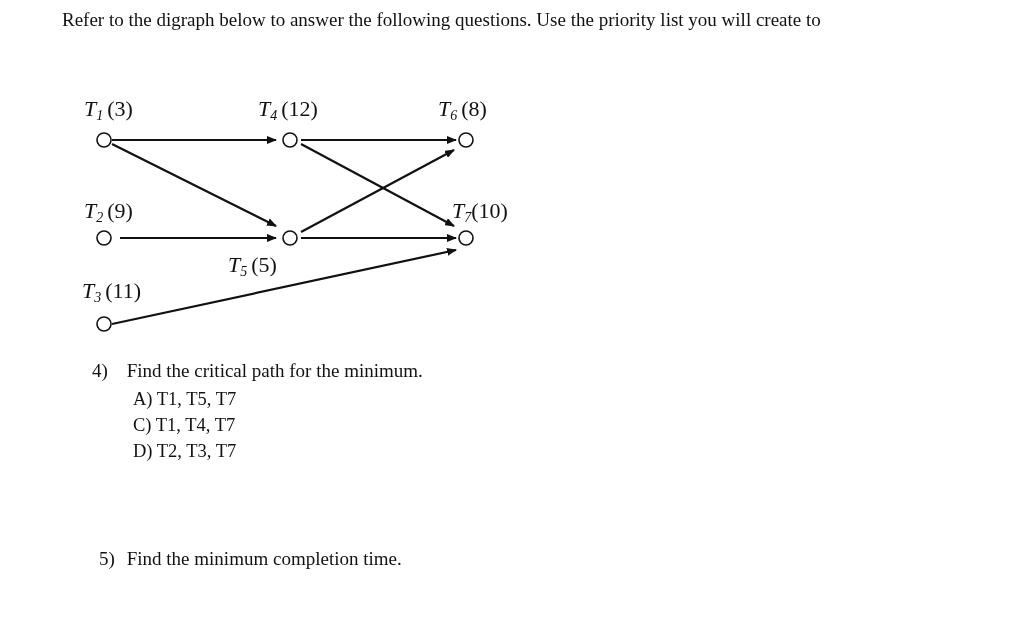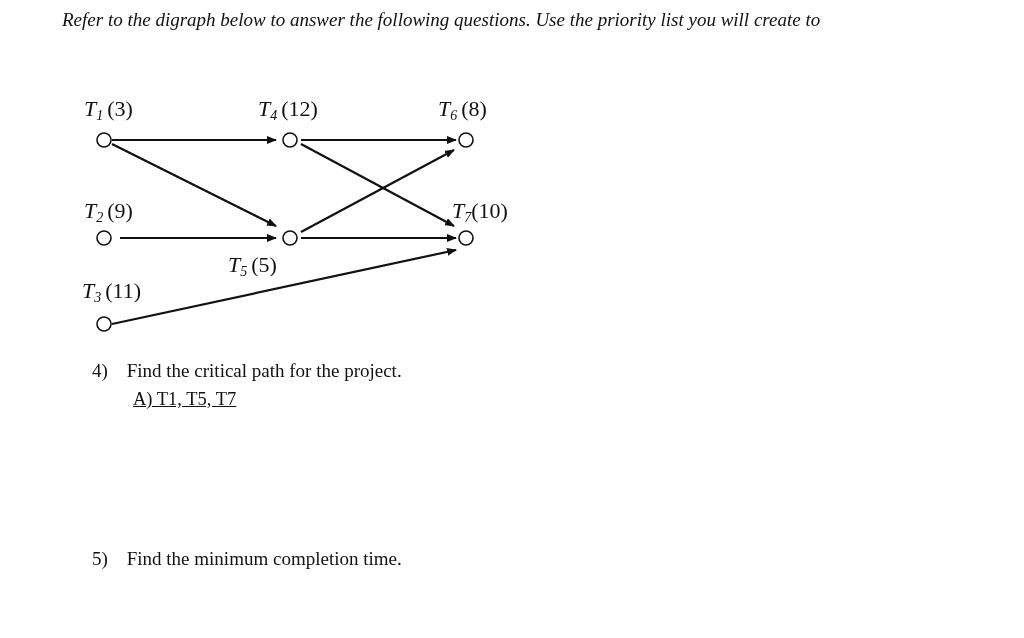--- a/index.html
+++ b/index.html
@@ -6,7 +6,7 @@
   body { width: 1024px; height: 638px; position: relative; overflow: hidden;
          font-family: "Liberation Serif", "DejaVu Serif", serif; color: #111; }
   .intro { position: absolute; left: 62px; top: 6px; width: 920px;
-           font-size: 19px; line-height: 27px; font-style: italic; }
+           font-size: 19px; line-height: 27px; }
   .graph { position: absolute; left: 60px; top: 88px; }
   .graph text { font-family: "Liberation Serif", "DejaVu Serif", serif; font-size: 22px; fill: #111; }
   .q { position: absolute; font-size: 19px; line-height: 26px; }

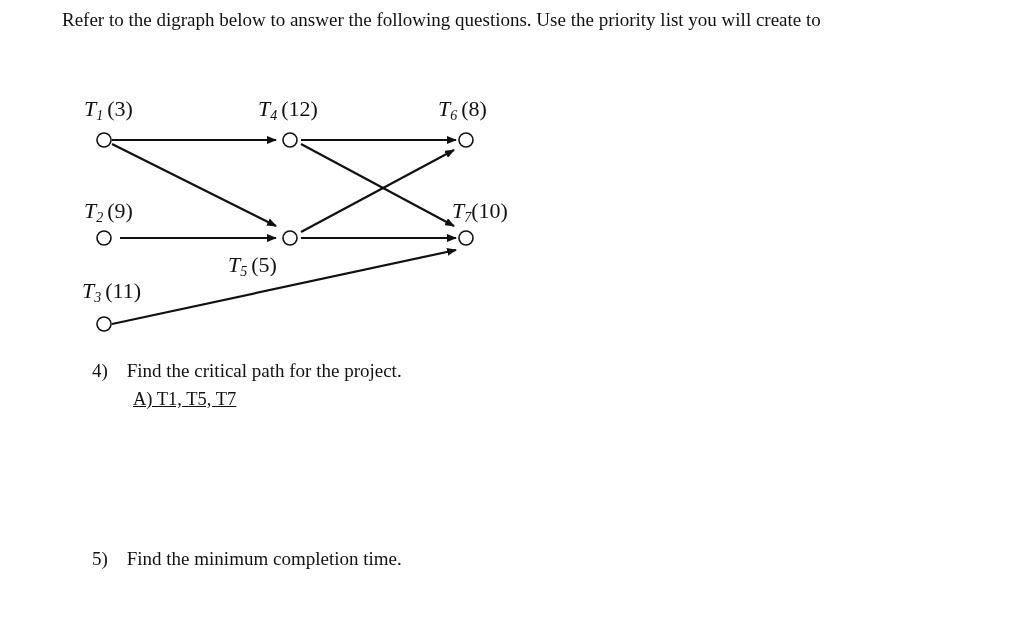--- a/index.html
+++ b/index.html
@@ -62,7 +62,7 @@
 
 <div class="q" style="left:92px; top:358px;">
   <span class="num">4)</span>
-  <span>Find the critical path for the project.</span>
+  <span>Find the critical path for the minimum.</span>
 </div>
 <div class="opts">
   <div>A) T1, T5, T7</div>

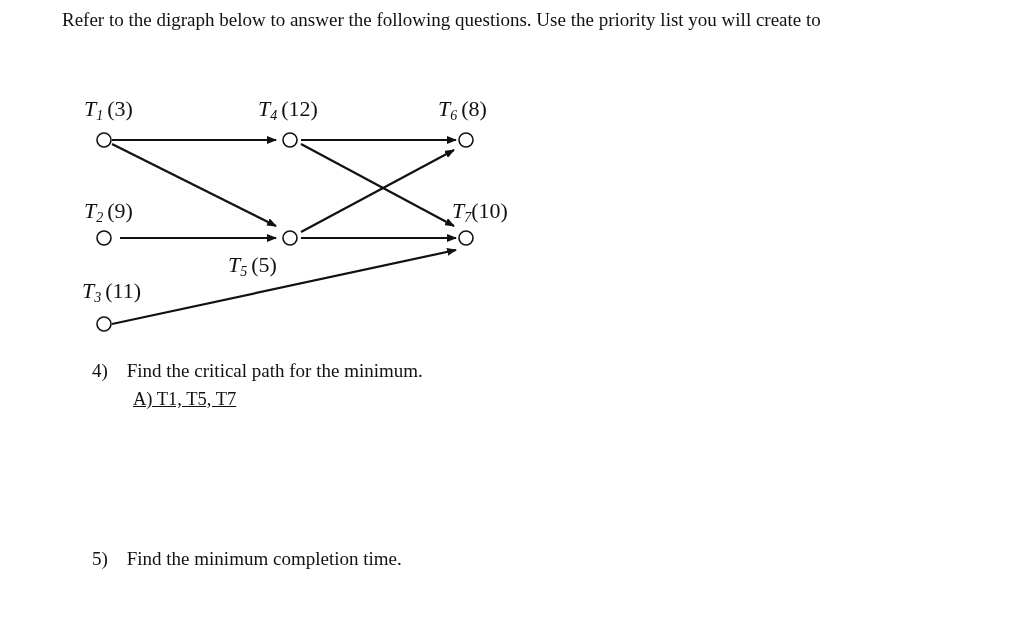--- a/index.html
+++ b/index.html
@@ -12,7 +12,7 @@
   .q { position: absolute; font-size: 19px; line-height: 26px; }
   .q .num { display: inline-block; width: 30px; }
   .opts { position: absolute; left: 133px; top: 386px; font-size: 18.5px; line-height: 26px; }
-  .opts div { white-space: pre; text-decoration: underline; }
+  .opts div { white-space: pre; }
 </style>
 </head>
 <body>

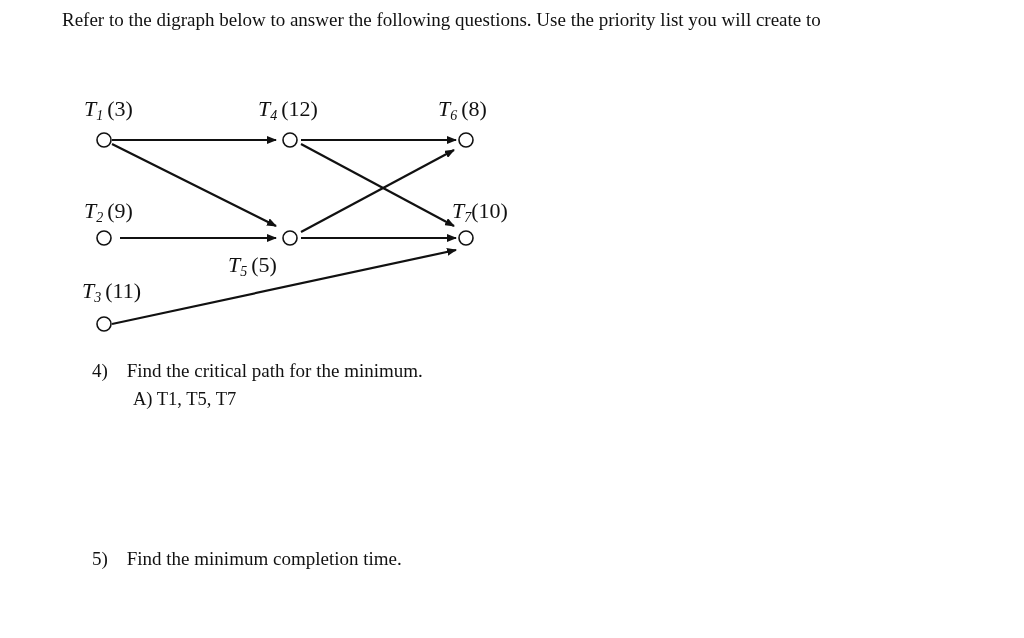--- a/index.html
+++ b/index.html
@@ -66,6 +66,7 @@
 </div>
 <div class="opts">
   <div>A) T1, T5, T7</div>
+  <div>C) T1, T4, T7</div>
 </div>
 
 <div class="q" style="left:92px; top:546px;">

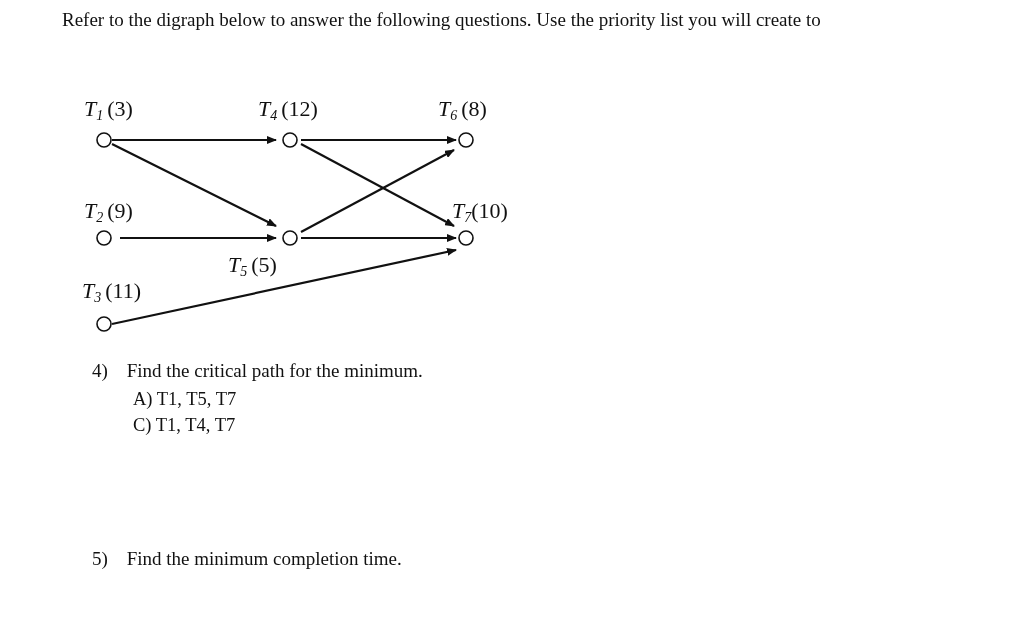--- a/index.html
+++ b/index.html
@@ -67,6 +67,7 @@
 <div class="opts">
   <div>A) T1, T5, T7</div>
   <div>C) T1, T4, T7</div>
+  <div>D) T2, T3, T7</div>
 </div>
 
 <div class="q" style="left:92px; top:546px;">

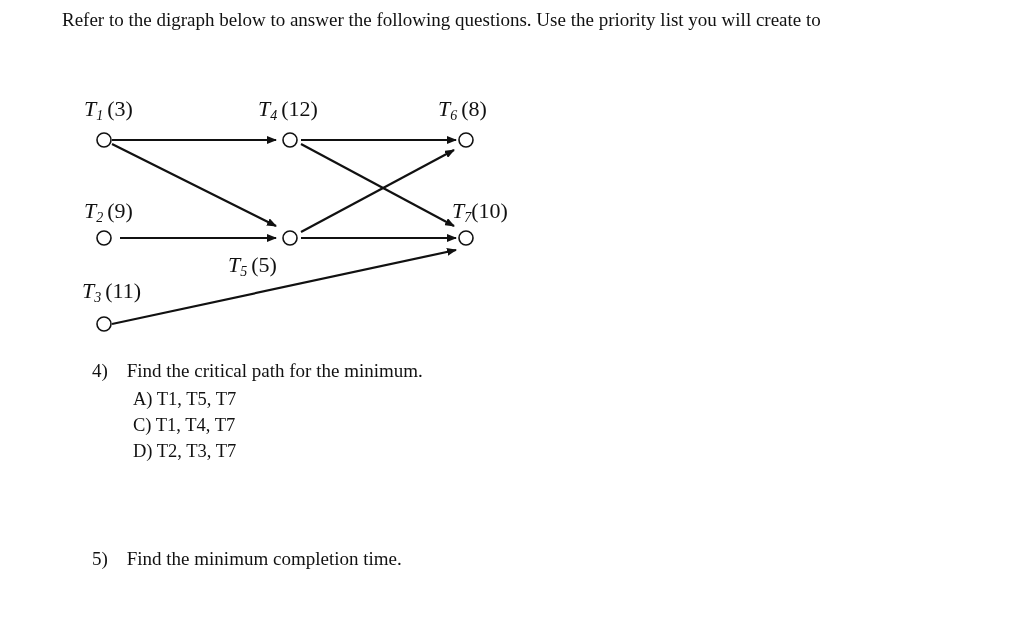--- a/index.html
+++ b/index.html
@@ -70,7 +70,7 @@
   <div>D) T2, T3, T7</div>
 </div>
 
-<div class="q" style="left:92px; top:546px;">
+<div class="q" style="left:92px; top:546px;text-align:center;">
   <span class="num">5)</span>
   <span>Find the minimum completion time.</span>
 </div>

